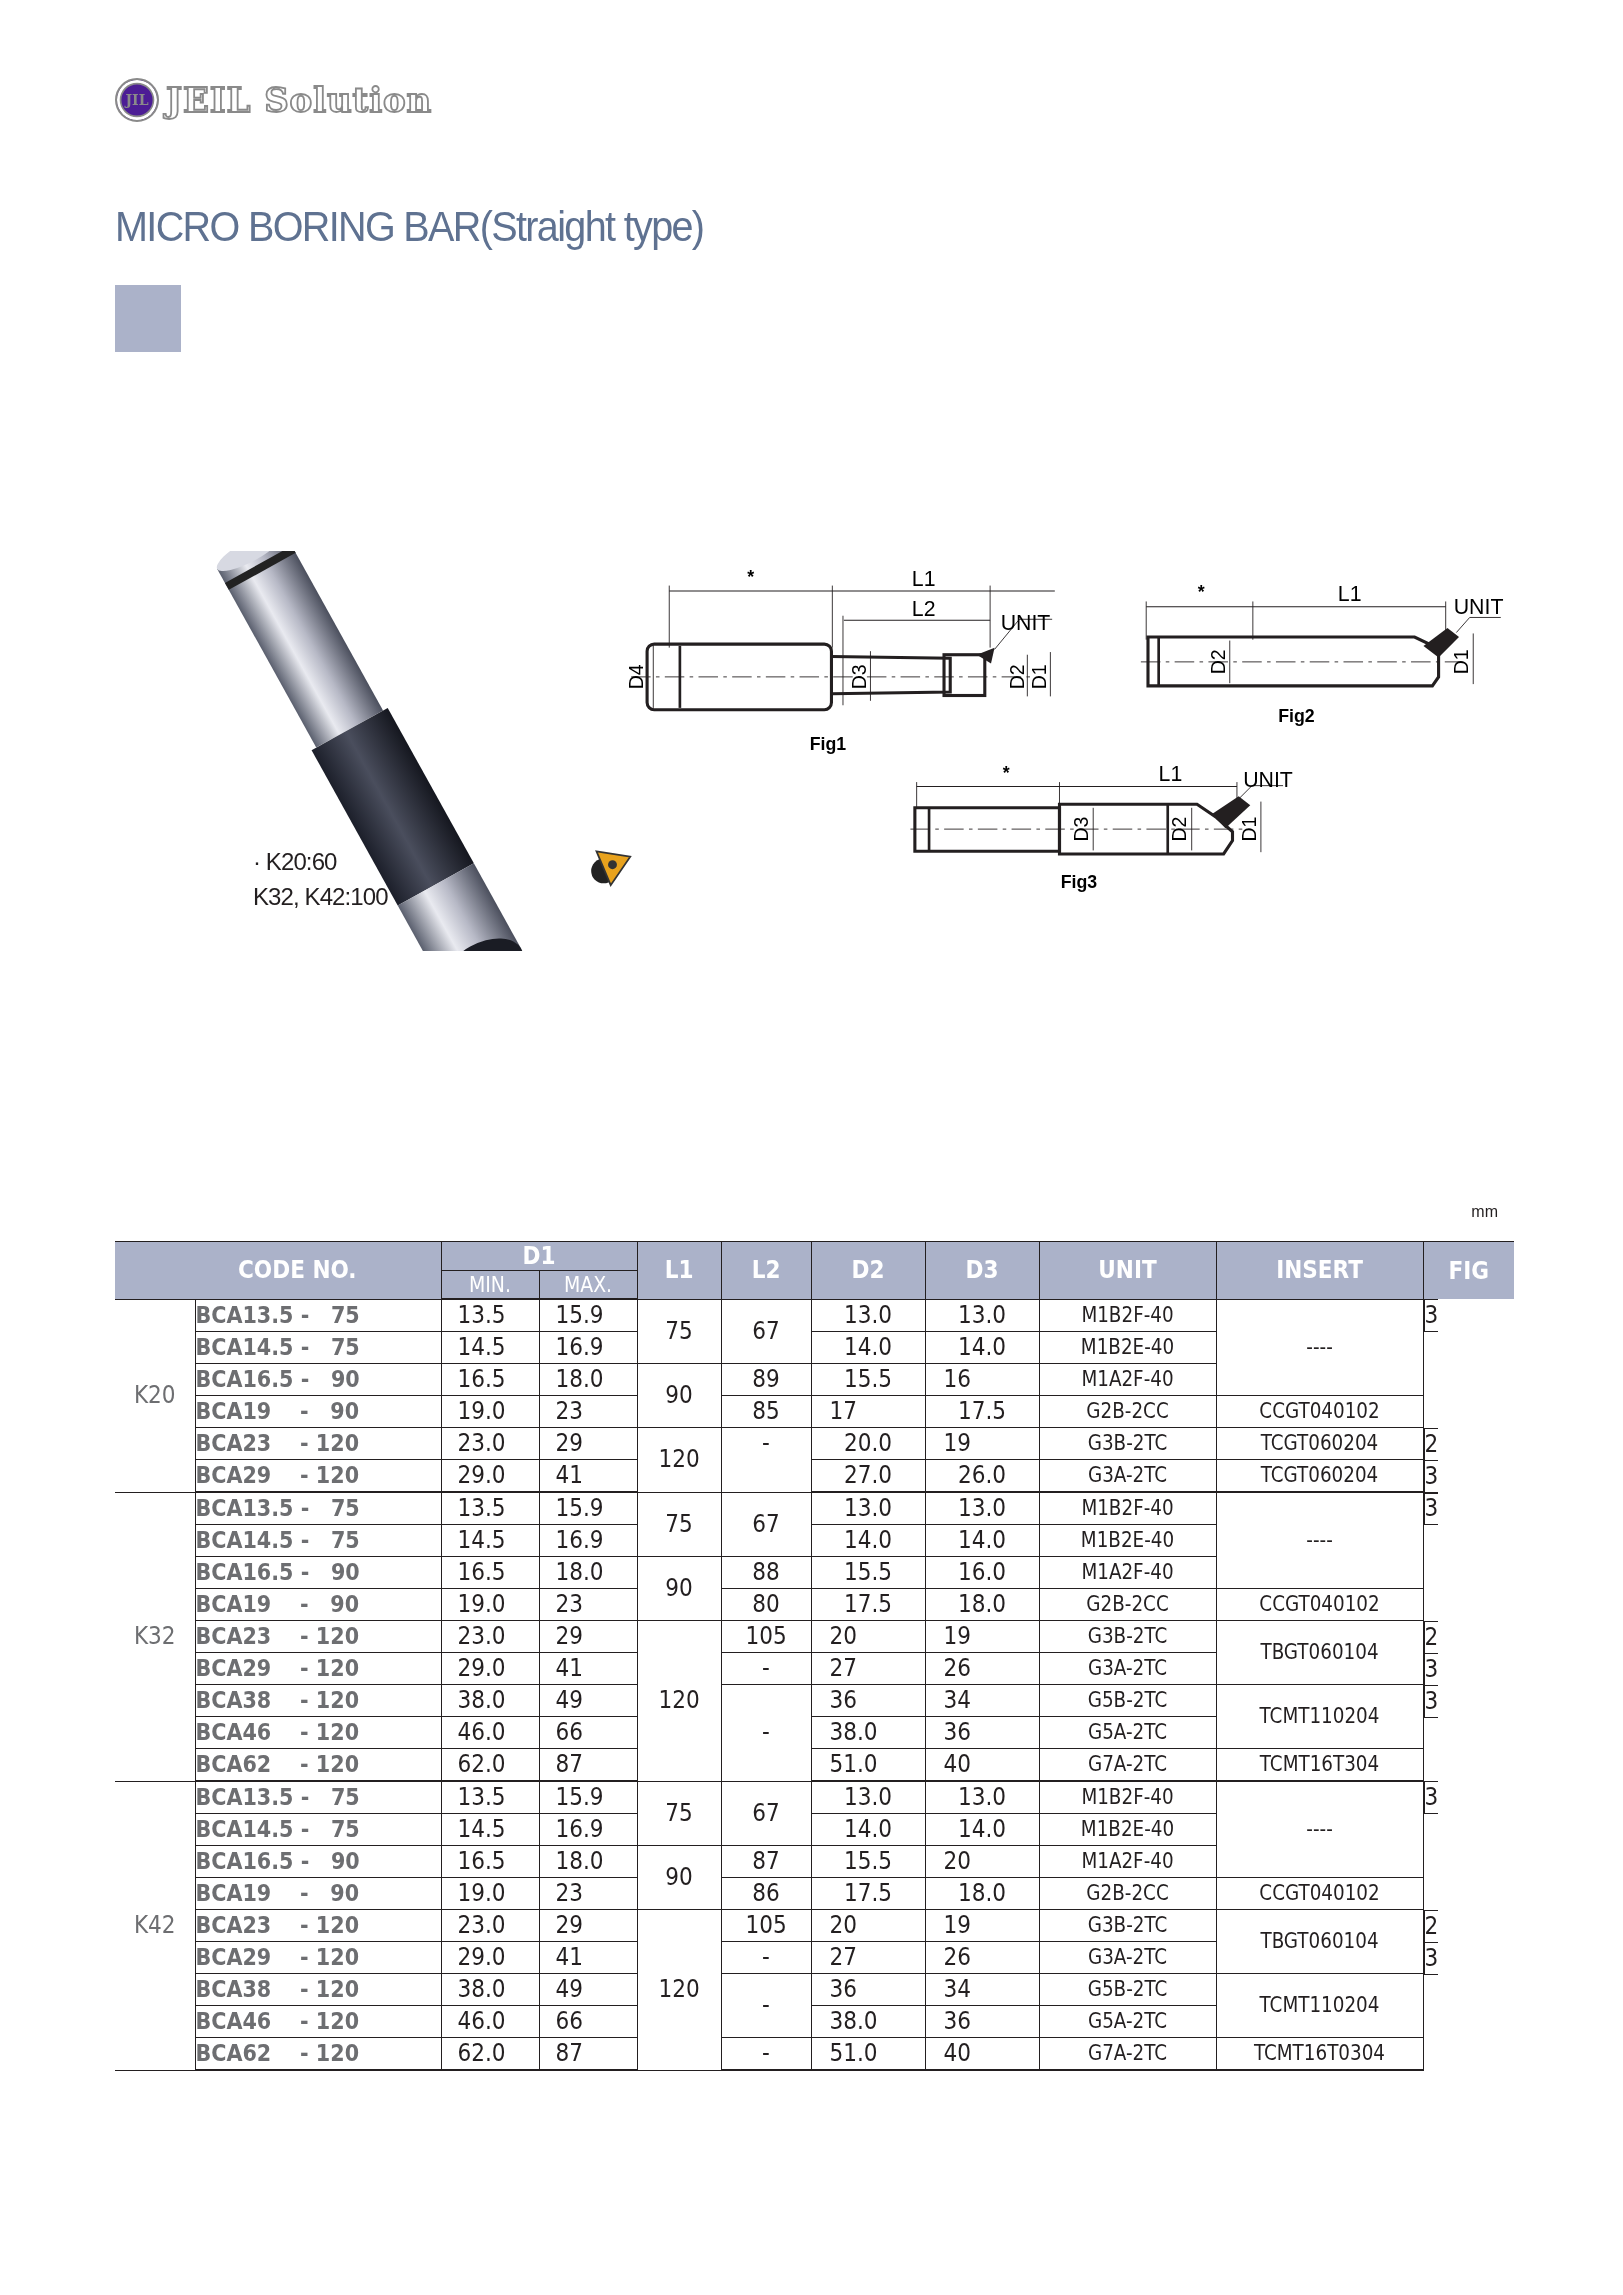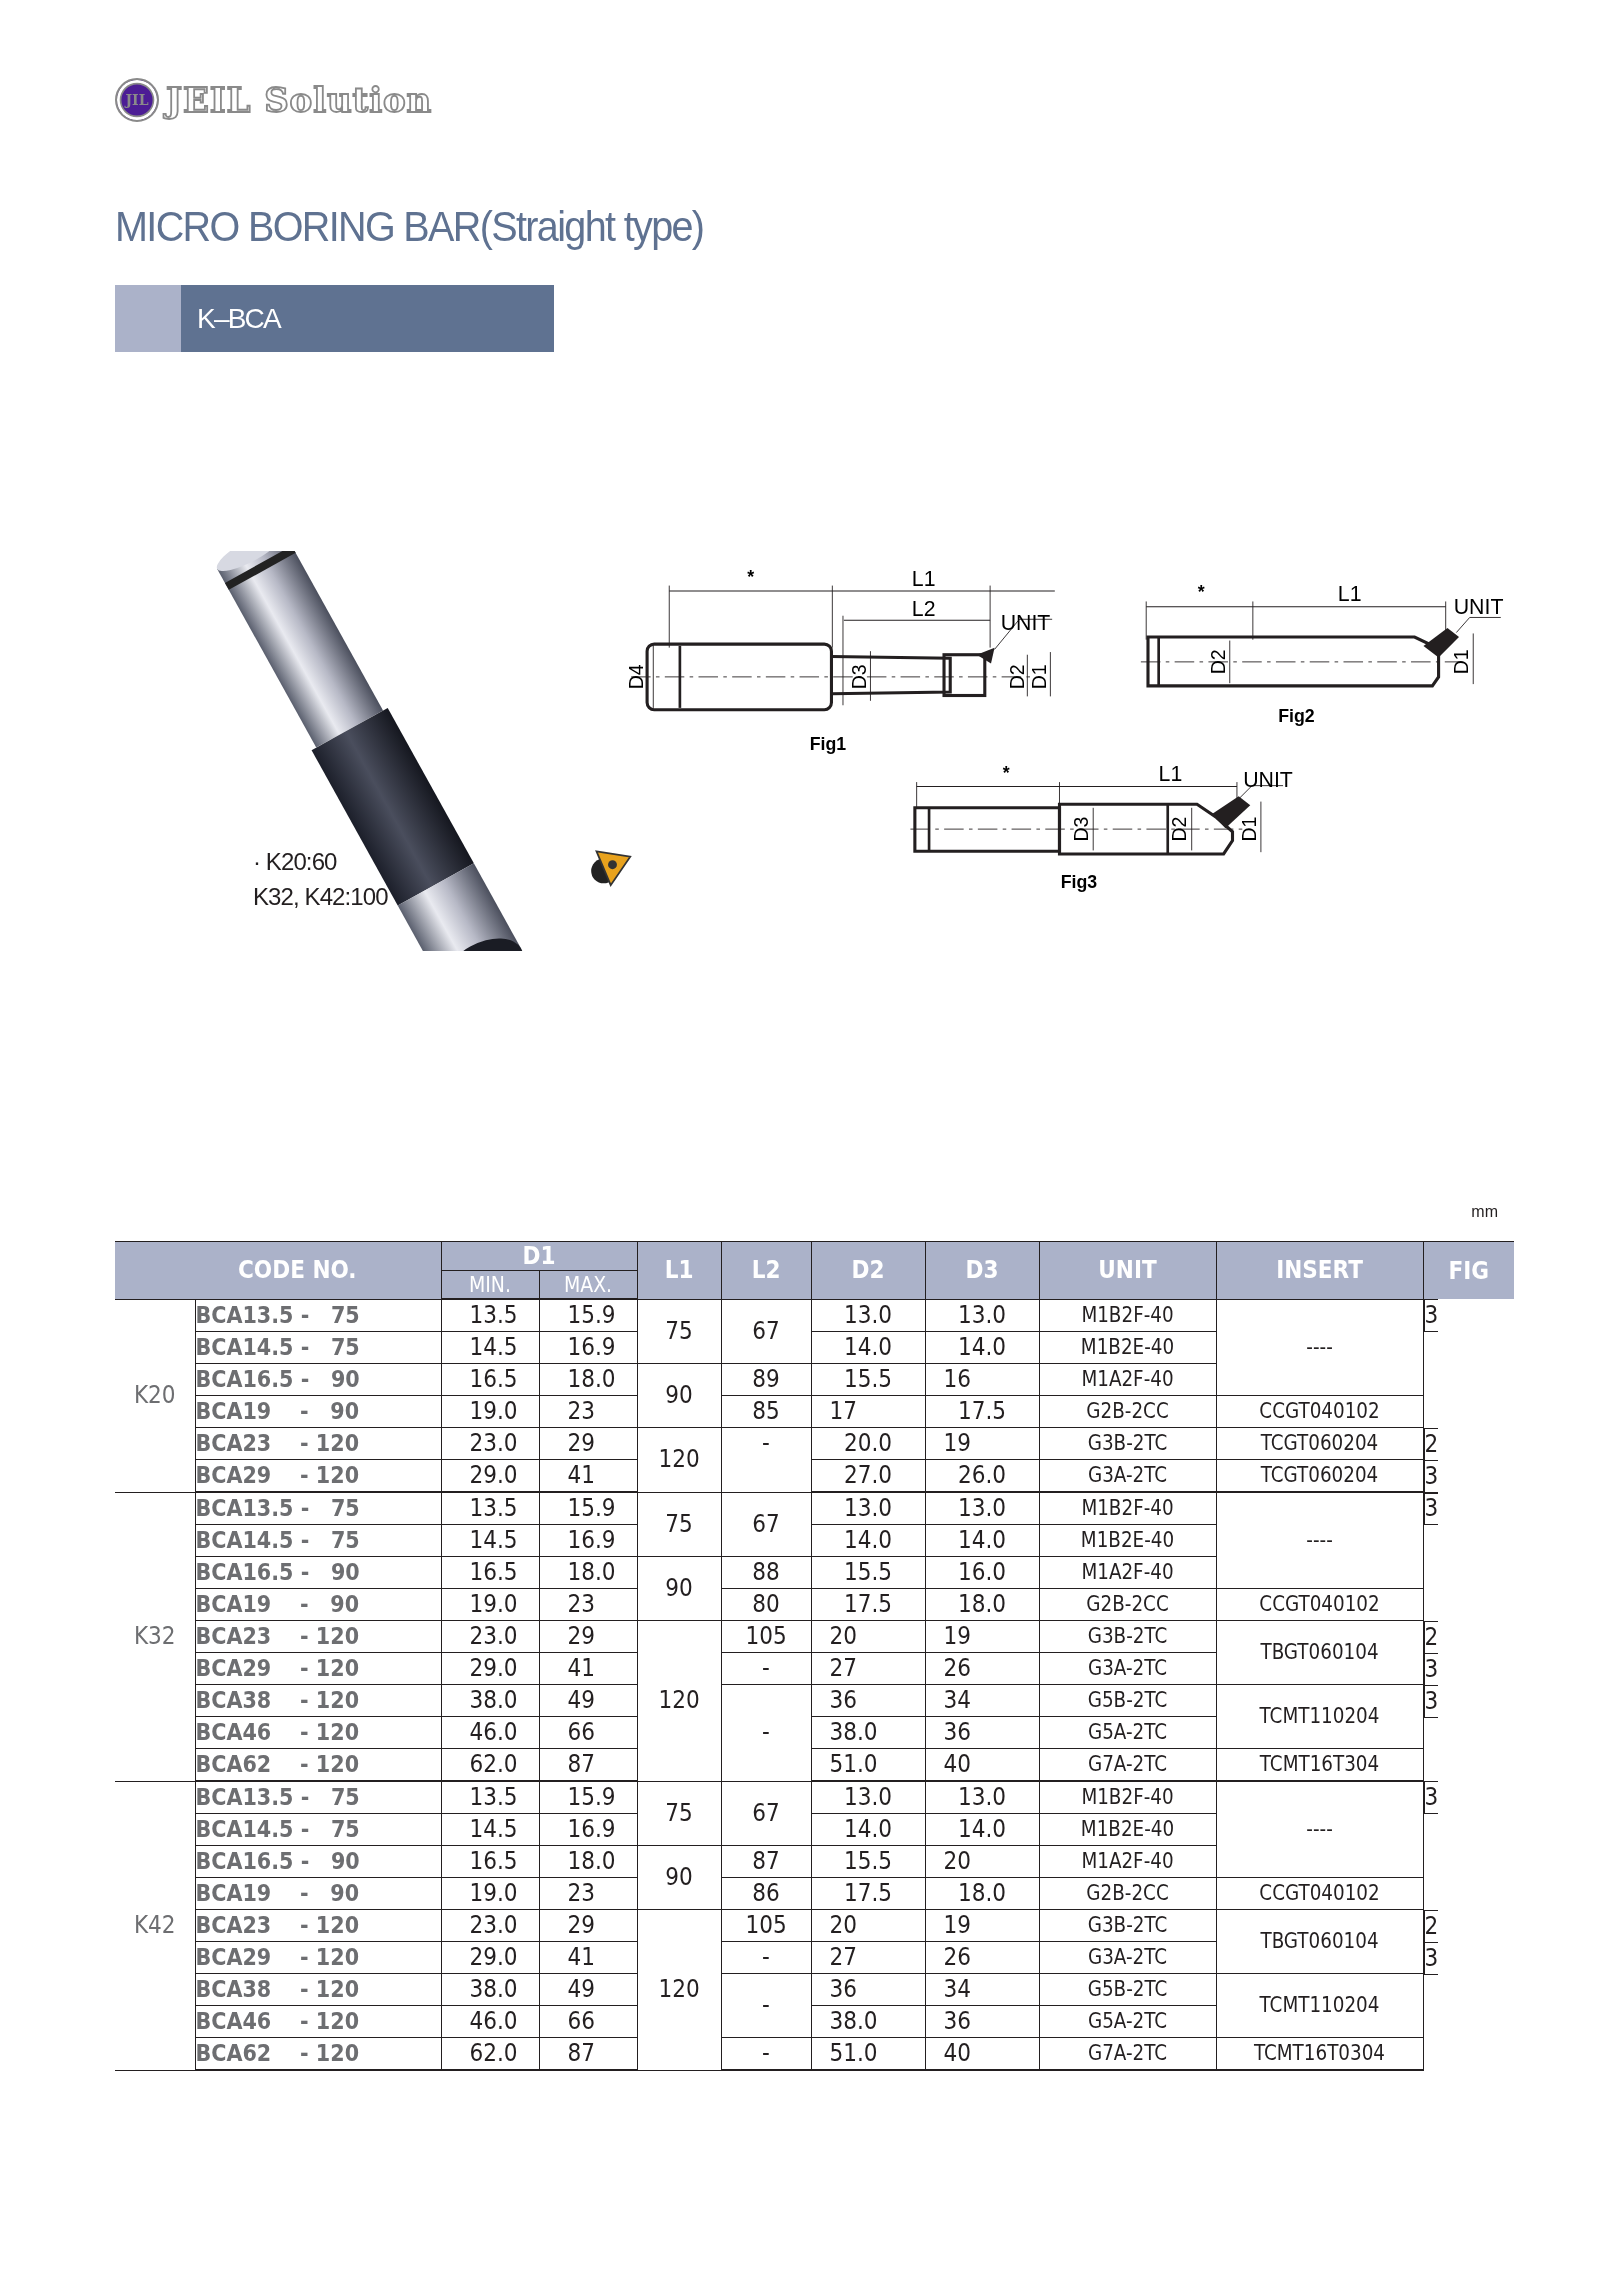--- a/index.html
+++ b/index.html
@@ -51,7 +51,6 @@
 
 <div class="series-band">
   <div class="accent"></div>
-  <div class="main">K–BCA</div>
 </div>
 
 <div class="product-photo">

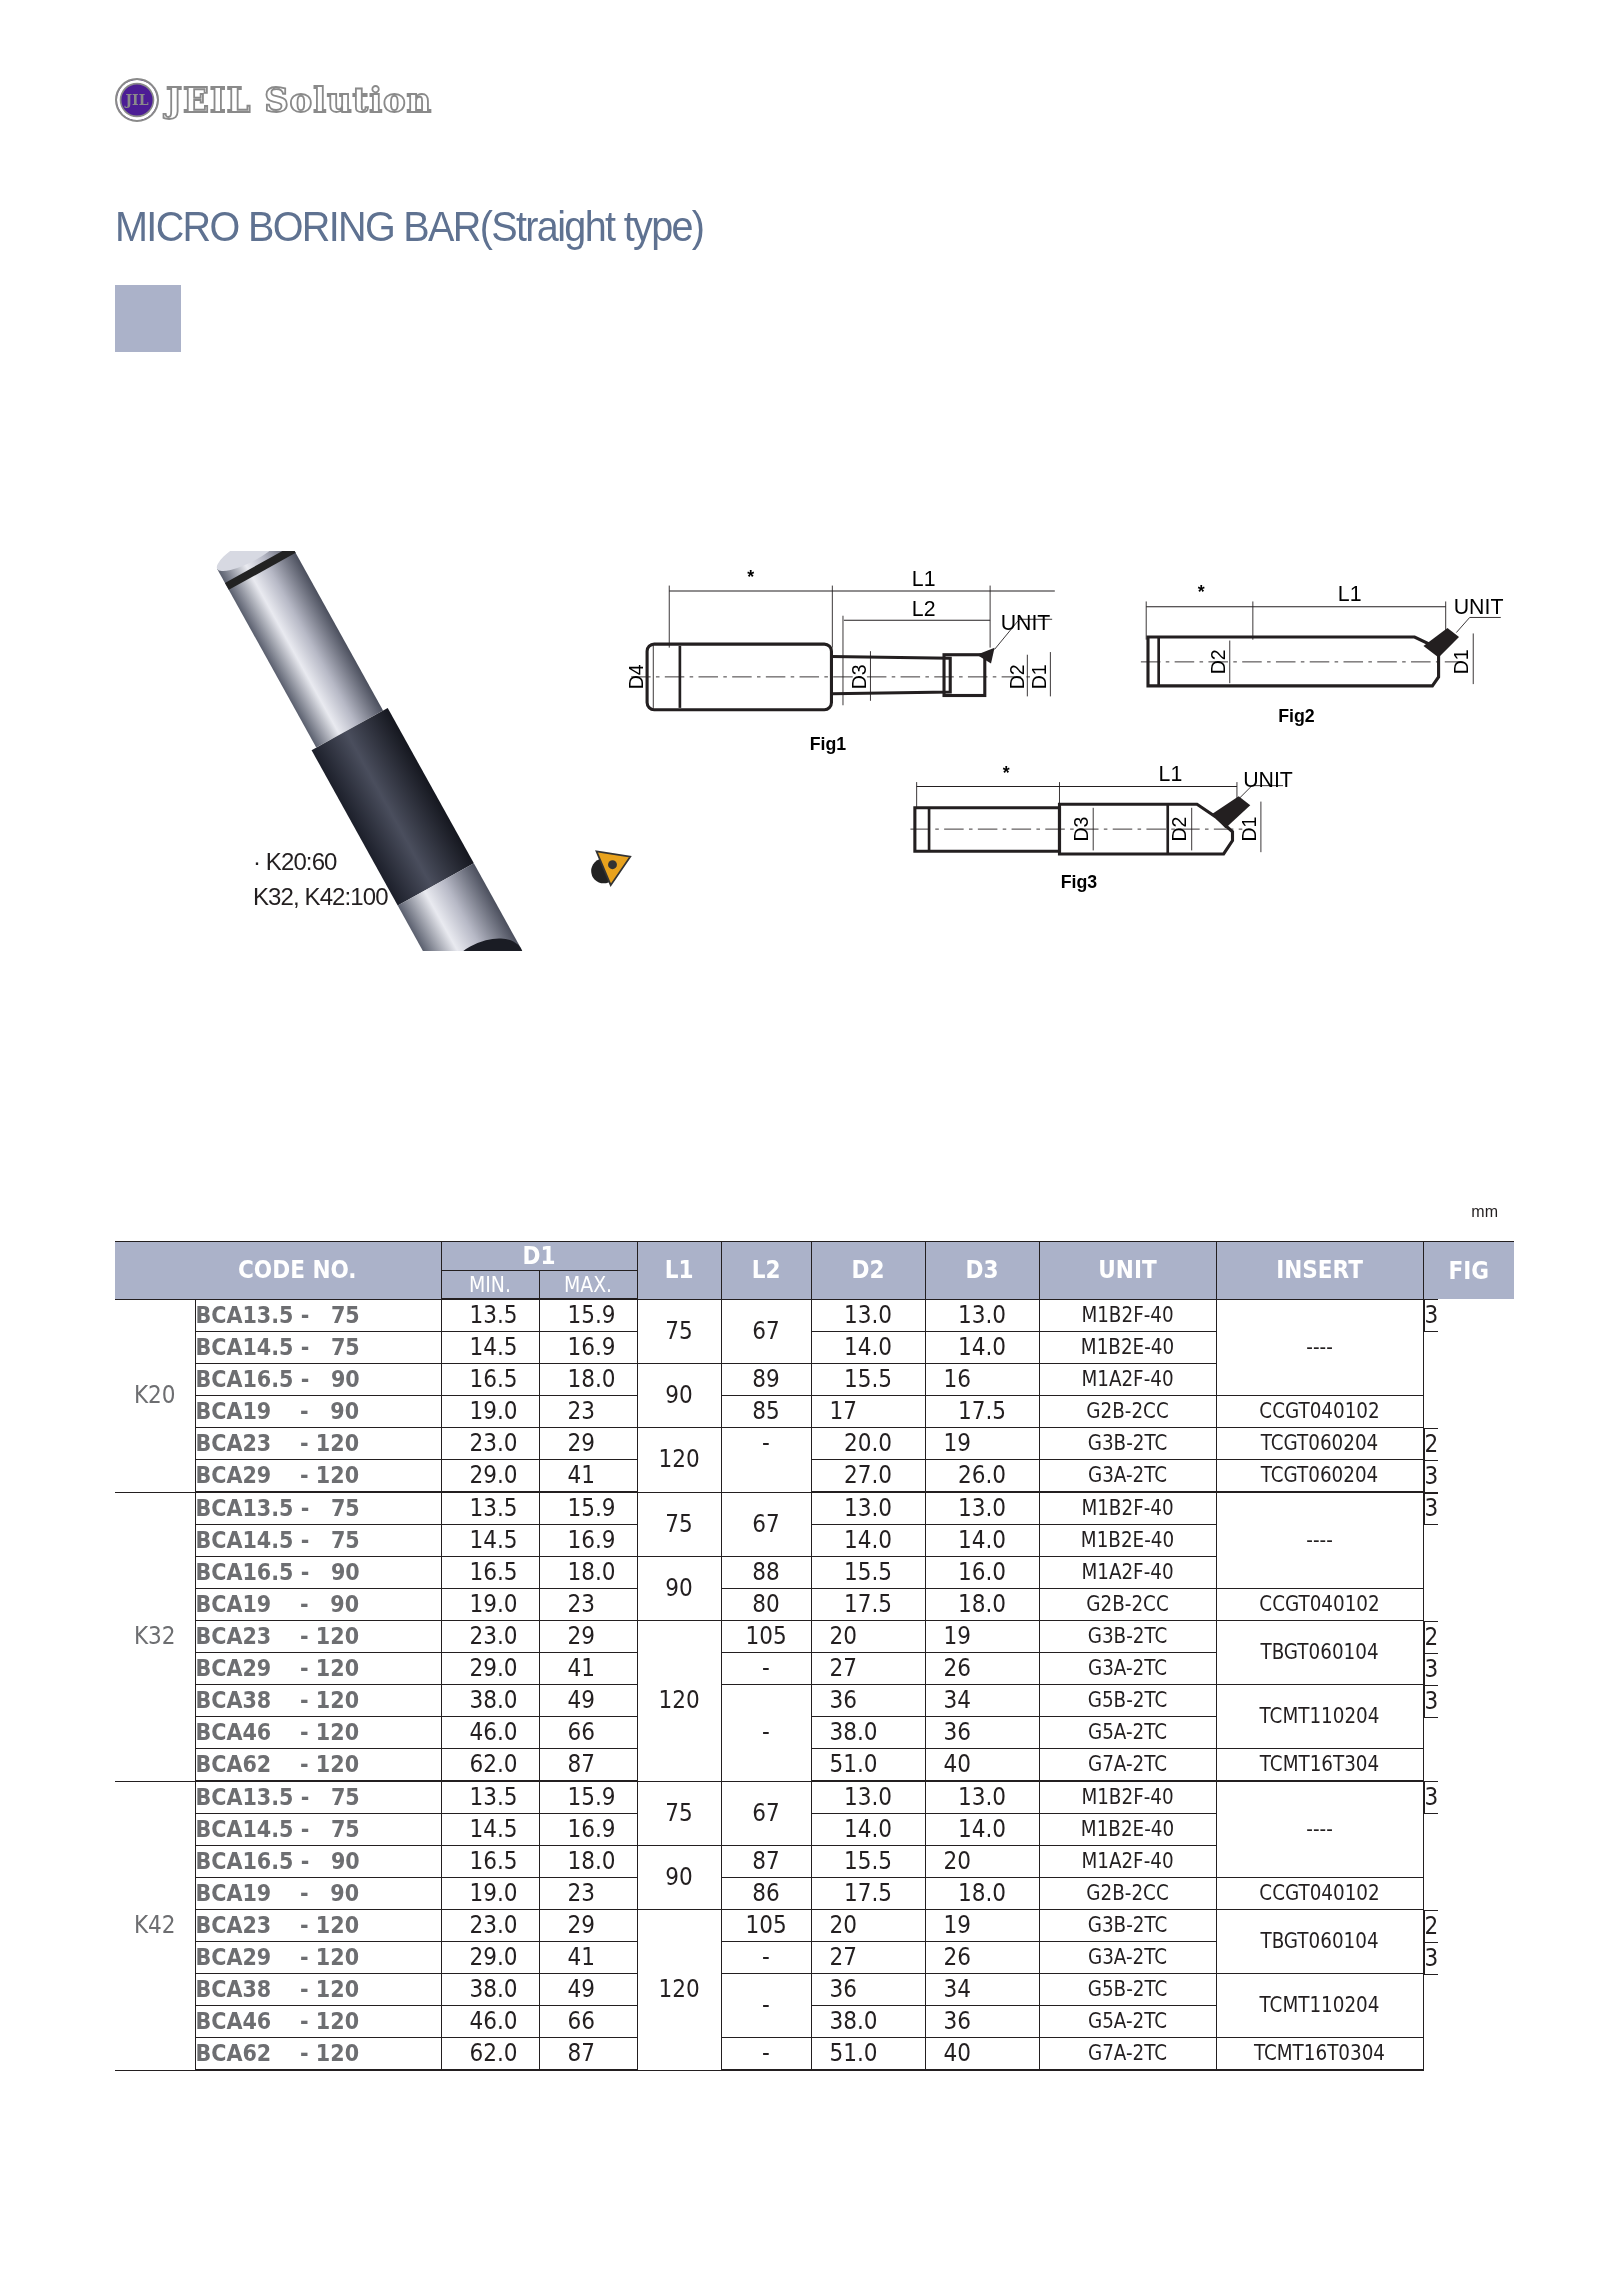--- a/index.html
+++ b/index.html
@@ -32,7 +32,7 @@
   table.spec td { border:1.3px solid #231f20; height:31px; padding:0; font-size:24px; text-align:center; color:#231f20; line-height:31px; }
   table.spec td.grp { border-left:none; color:#6d6e71; font-weight:normal; font-size:24px; }
   table.spec td.code { color:#6d6e71; font-weight:bold; text-align:left; white-space:pre; font-size:23px; }
-  table.spec td.d1 { text-align:left; padding-left:28px; }
+  table.spec td.d1 { text-align:left; padding-left:16px; }
   table.spec td.unit { font-size:20.4px; }
   table.spec td.insert { font-size:20.4px; }
   table.spec td.fig { border-right:none; }

